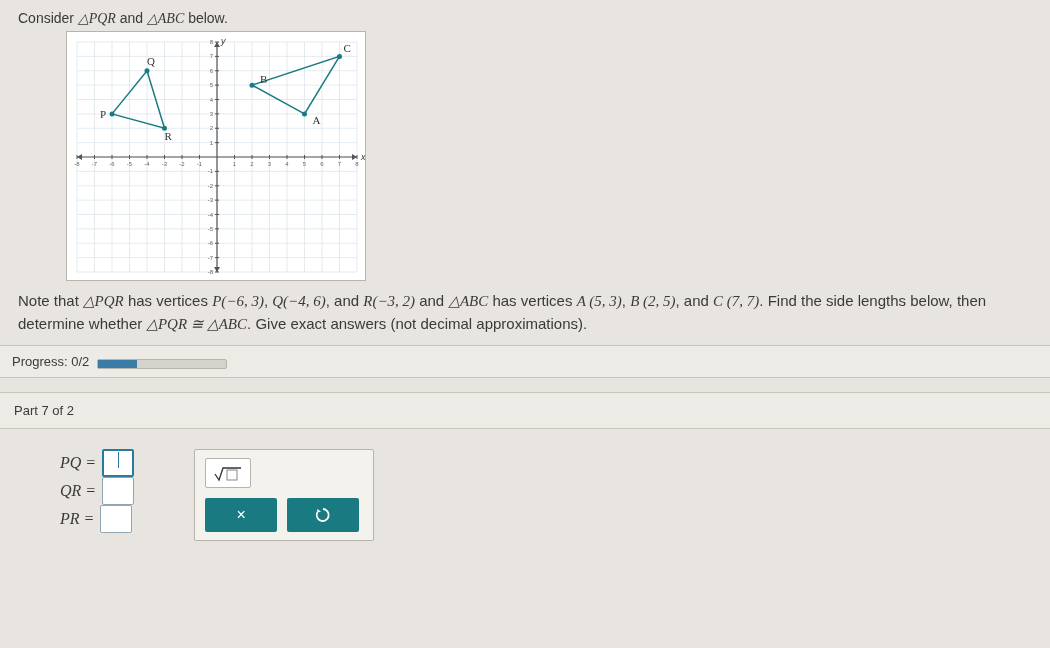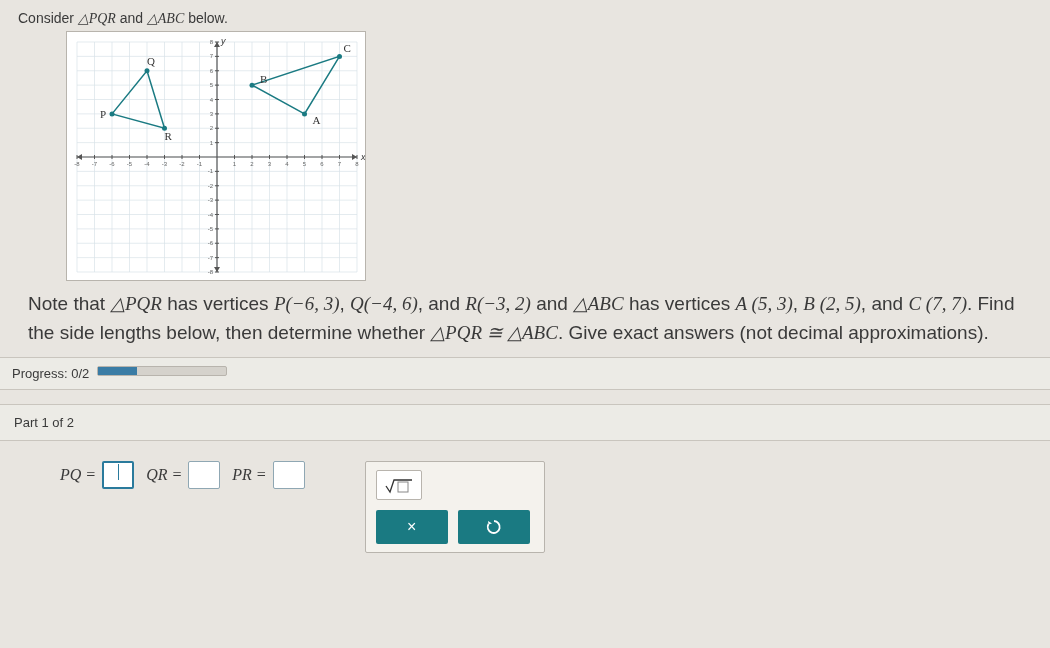--- a/index.html
+++ b/index.html
@@ -17,7 +17,7 @@
   .mi { font-style: italic; font-family: 'Times New Roman', serif; }
   .graph-wrap { margin: 4px 0 6px 48px; }
   svg.graph { background: #fff; border: 1px solid #b8b4ad; }
-  .note { font-size: 19px; line-height: 1.5; margin: 6px 0 10px 10px; }
+  .note { font-size: 15px; line-height: 1.5; margin: 6px 0 10px 0; }
   .progress-bar {
     border-top: 1px solid #c9c5be;
     border-bottom: 1px solid #c9c5be;

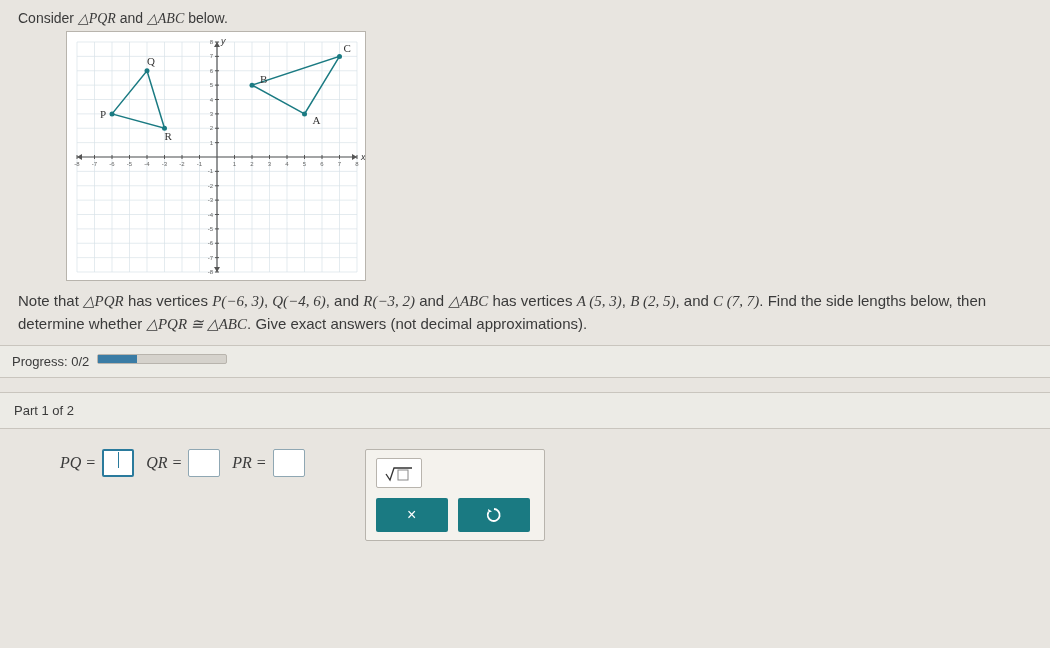--- a/index.html
+++ b/index.html
@@ -25,7 +25,7 @@
     background: #ecebe6;
     font-size: 13px;
     display: flex;
-    align-items: flex-start;
+    align-items: flex-end;
     gap: 8px;
   }
   .pbar {

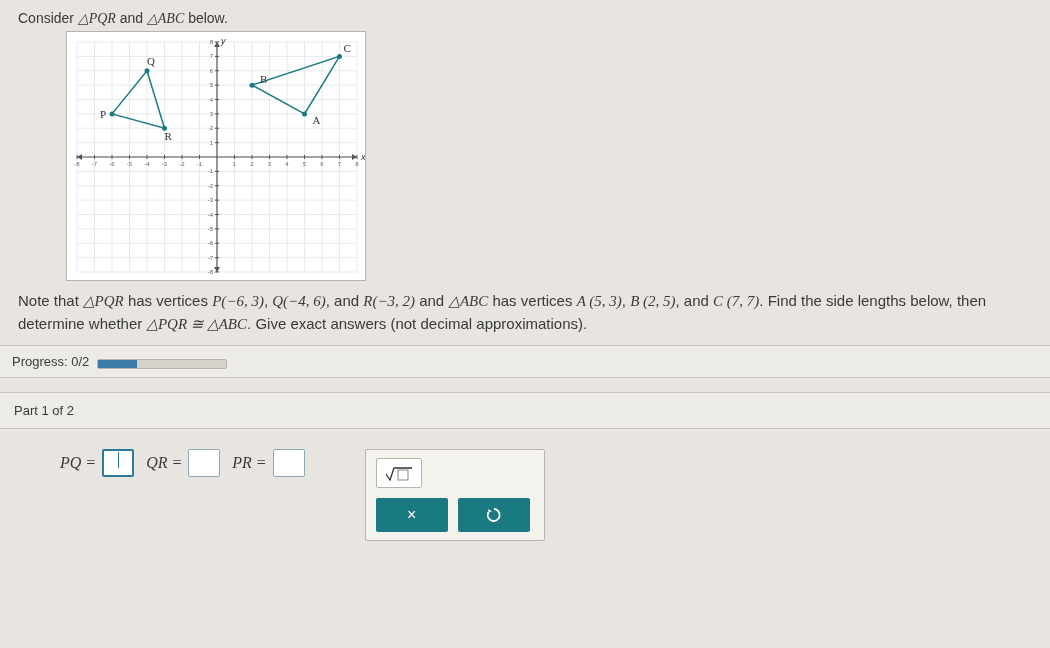--- a/index.html
+++ b/index.html
@@ -217,7 +217,7 @@
     </div>
 </div>
 
-<div class="part-header">Part 1 of 2</div>
+<div class="part-header">Part 7 of 2</div>
 
 <div class="answer-area">
   <div class="col">

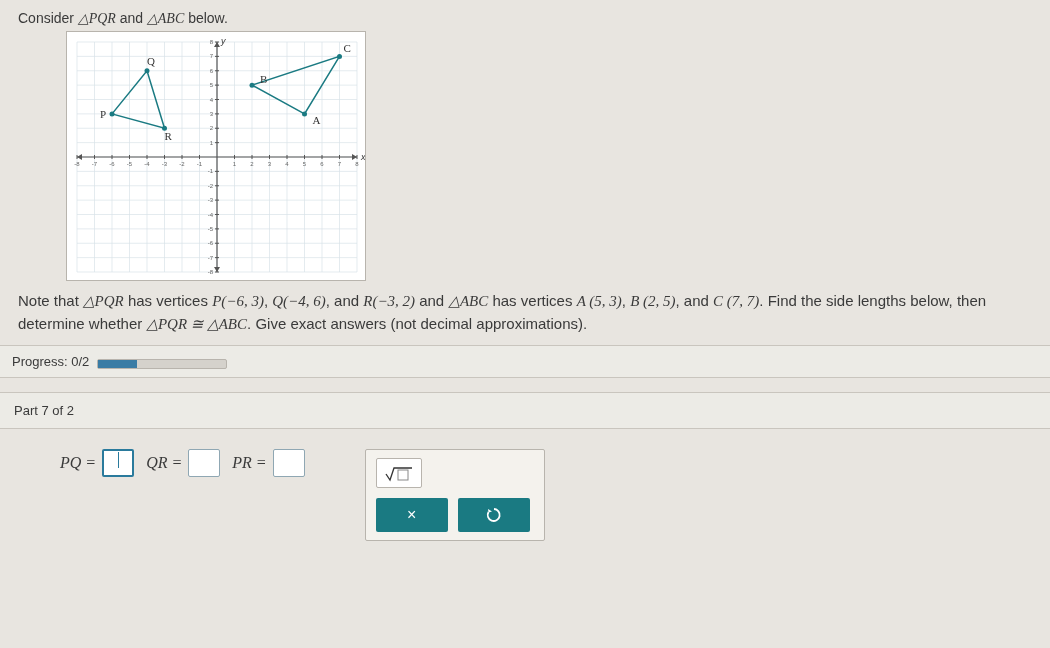--- a/index.html
+++ b/index.html
@@ -47,7 +47,7 @@
     gap: 60px;
     padding: 20px 40px 10px 60px;
   }
-  .col { display: flex; flex-direction: row; gap: 12px; }
+  .col { display: flex; flex-direction: column; gap: 0; }
   .eqrow { display: flex; align-items: center; gap: 6px; font-family: 'Times New Roman', serif; font-style: italic; font-size: 16px; }
   .inputbox {
     width: 32px; height: 28px; border: 1px solid #8fa7b3; background: #fff;

